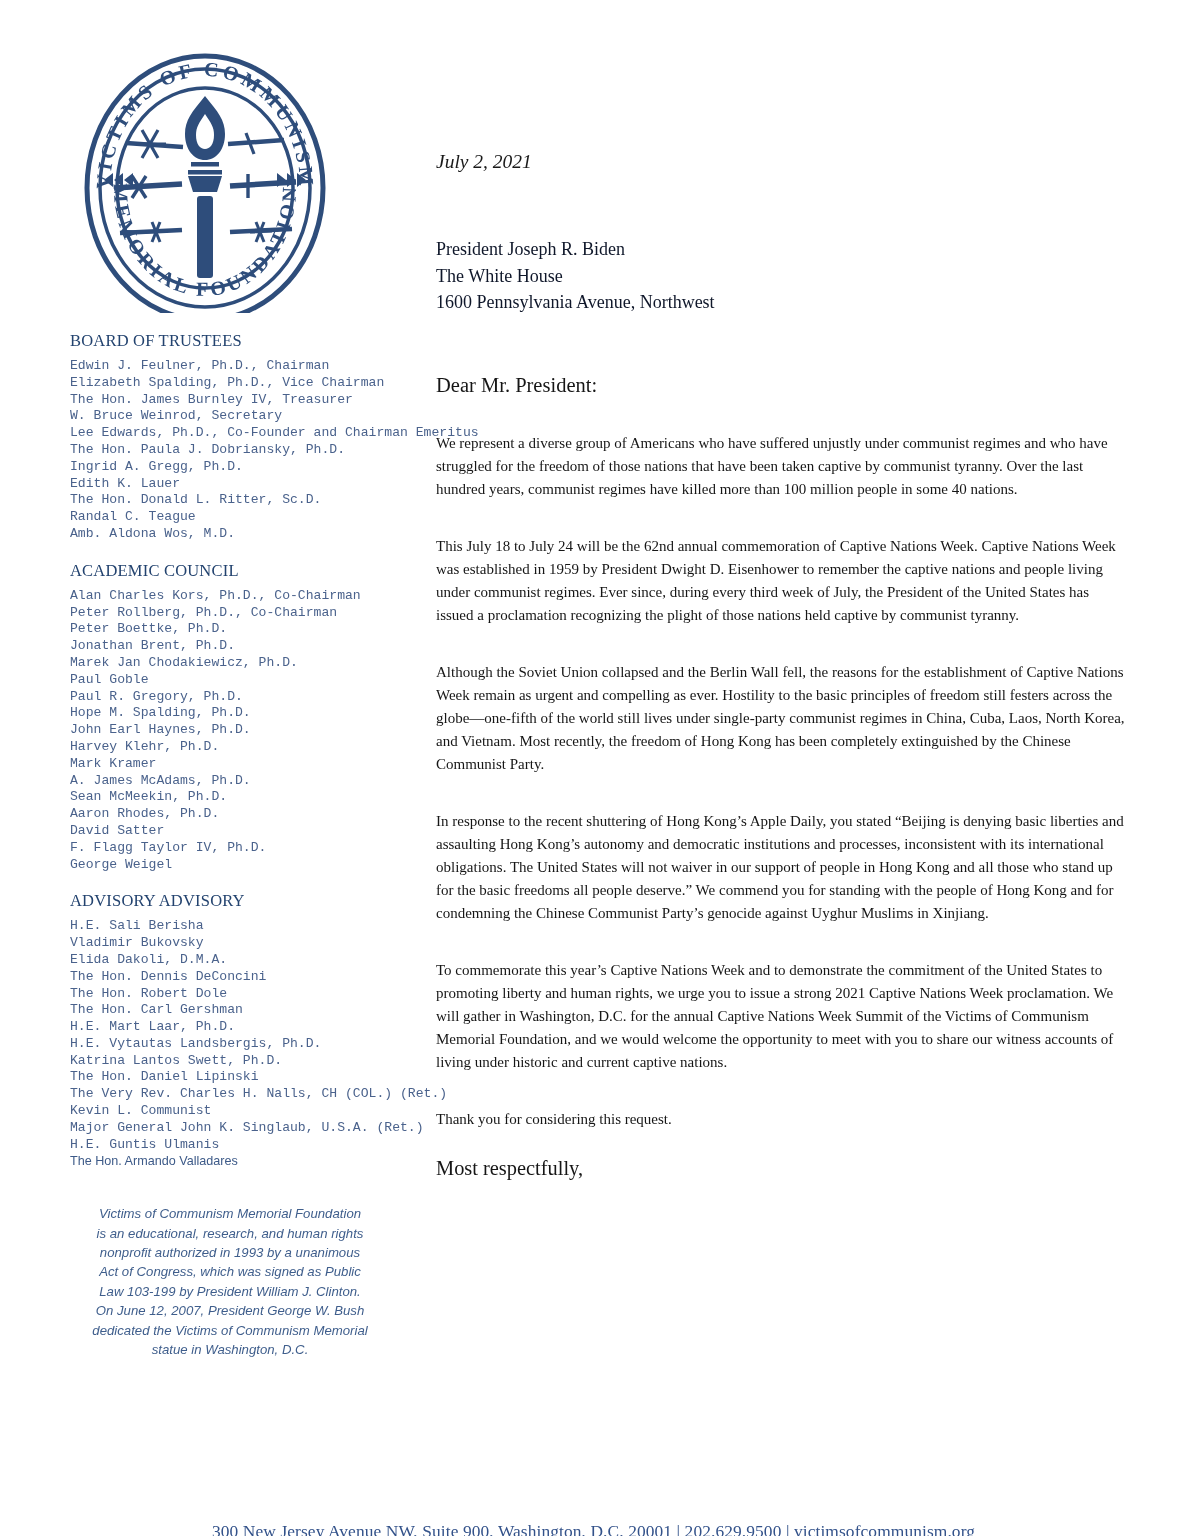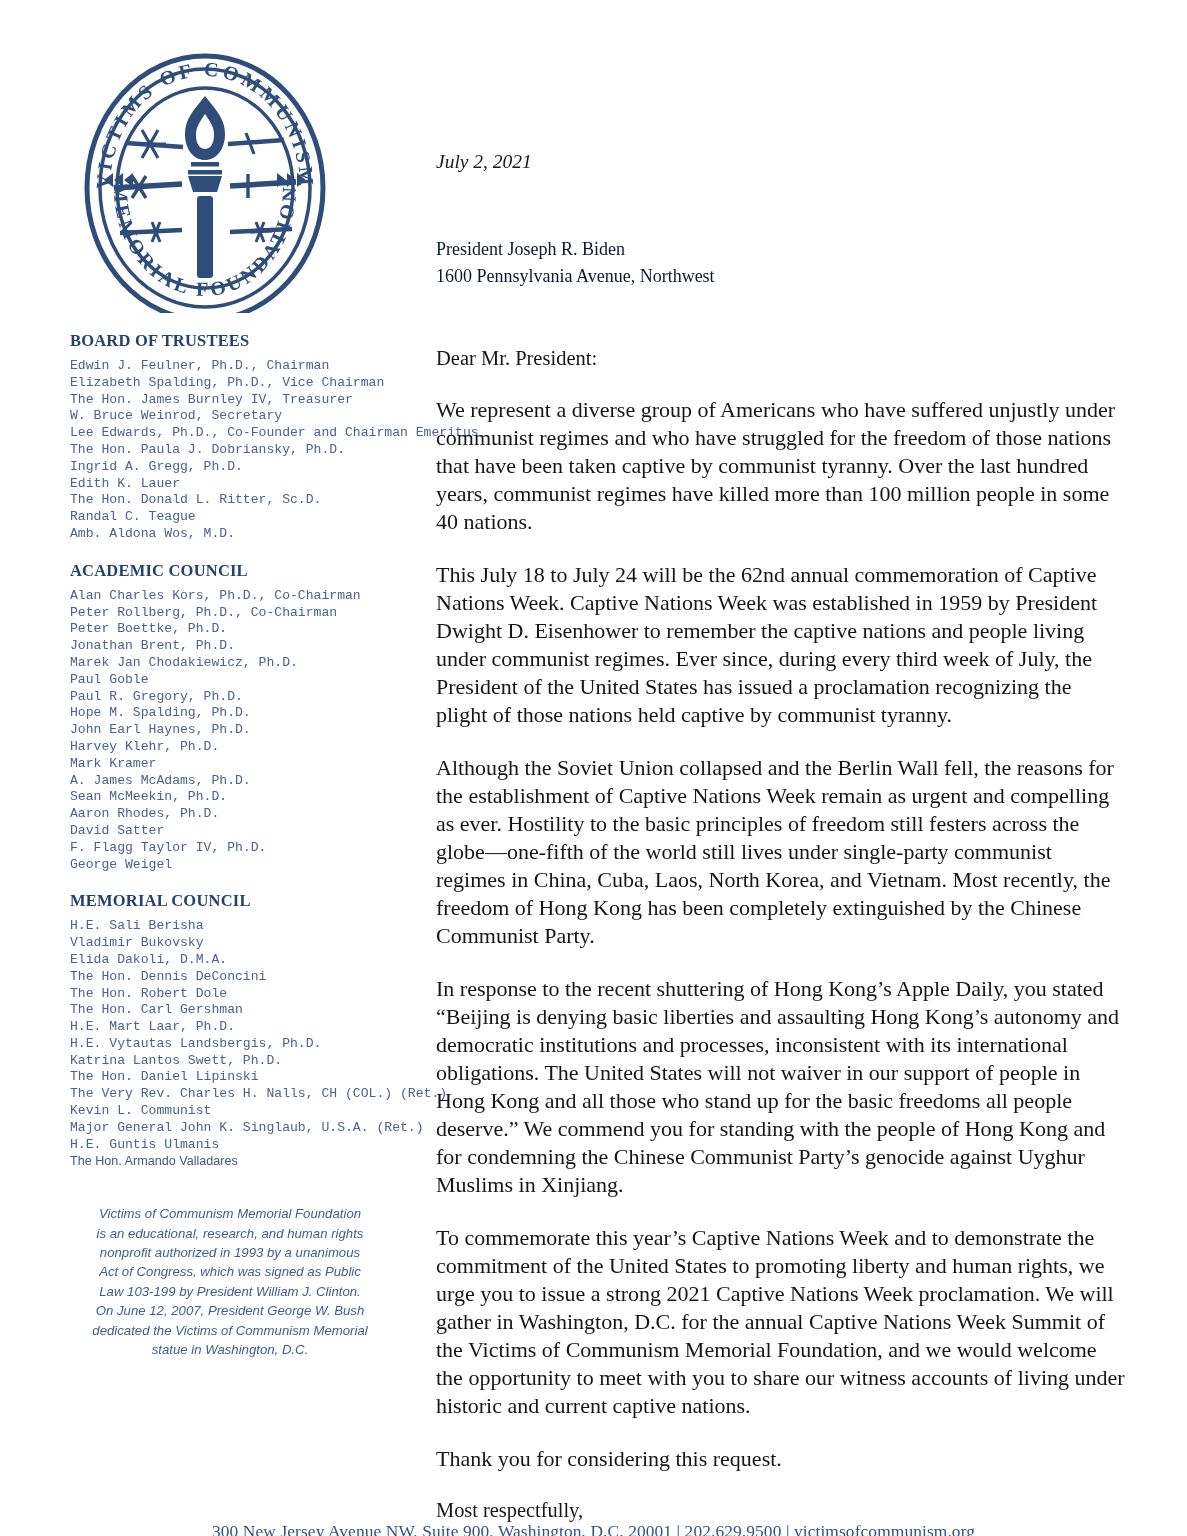--- a/index.html
+++ b/index.html
@@ -287,6 +287,7 @@
 
     <div class="recipient">
       <div>President Joseph R. Biden</div>
+      <div>The White House</div>
       <div>1600 Pennsylvania Avenue, Northwest</div>
     </div>
 

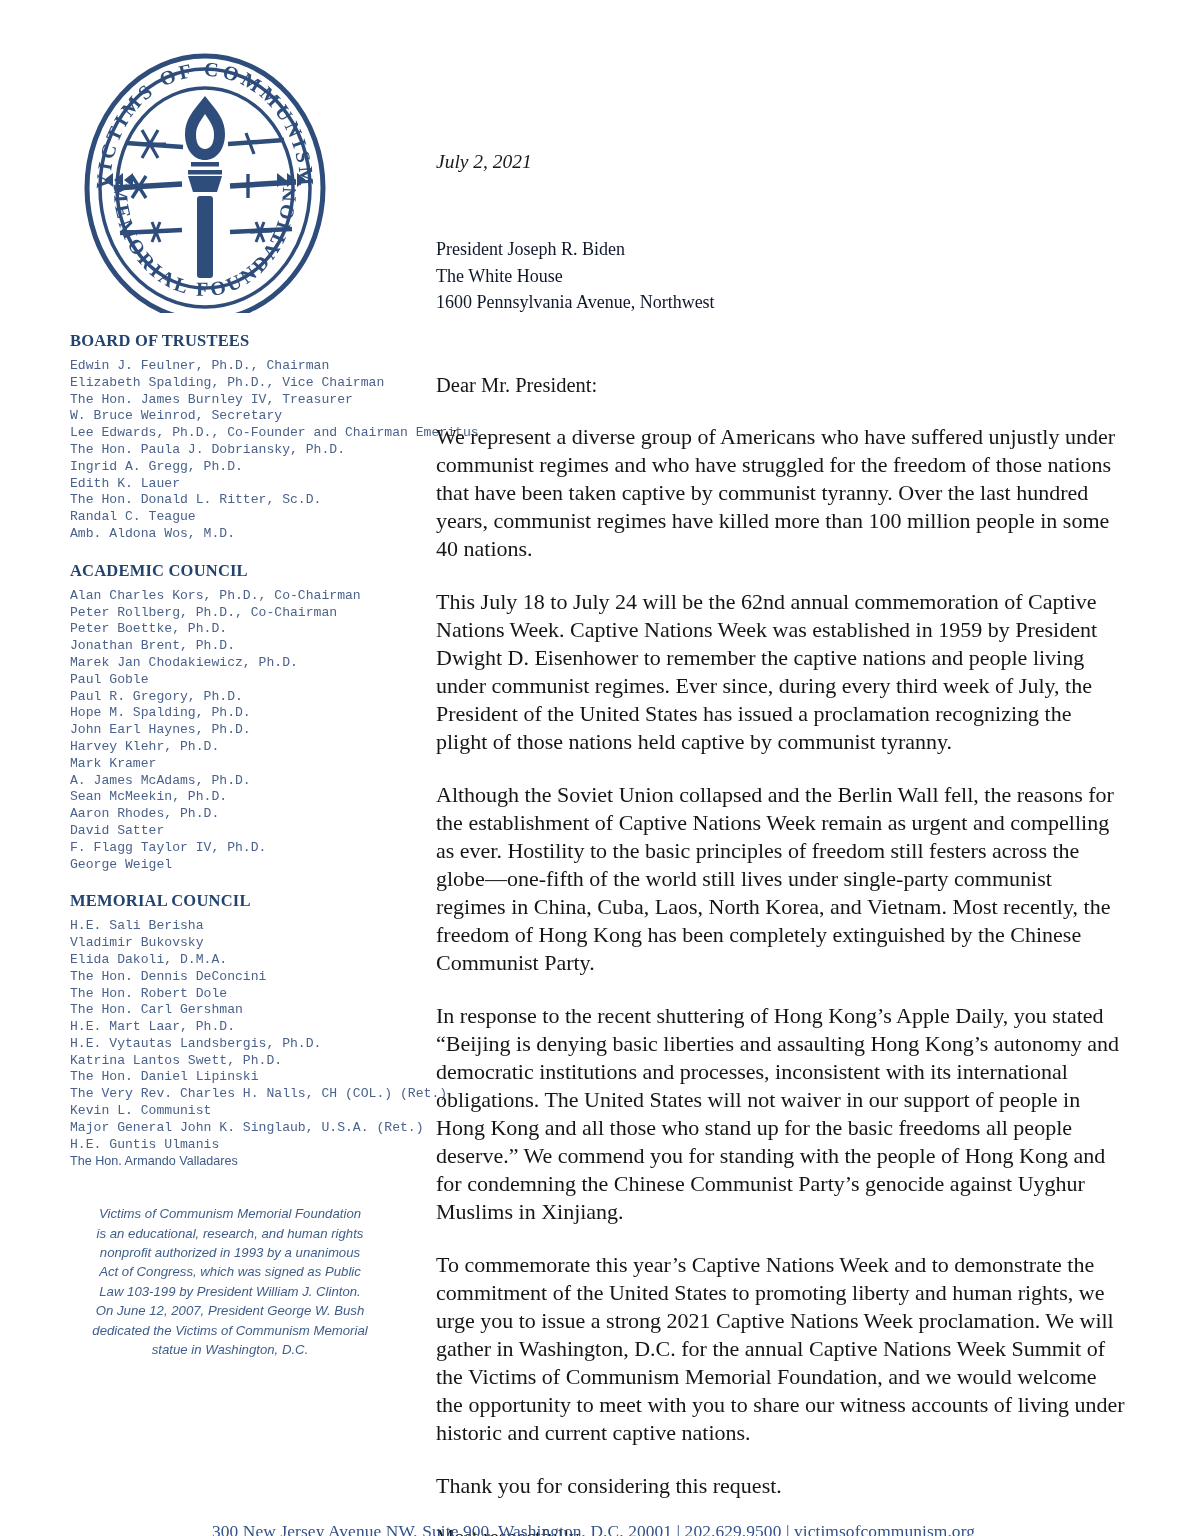--- a/index.html
+++ b/index.html
@@ -43,7 +43,7 @@
 
   .sb-heading {
     font-family: "Liberation Serif", "DejaVu Serif", serif;
-    font-weight: bold;
+    font-weight: normal;
     font-size: 16.5px;
     letter-spacing: 0.2px;
     color: #23436f;

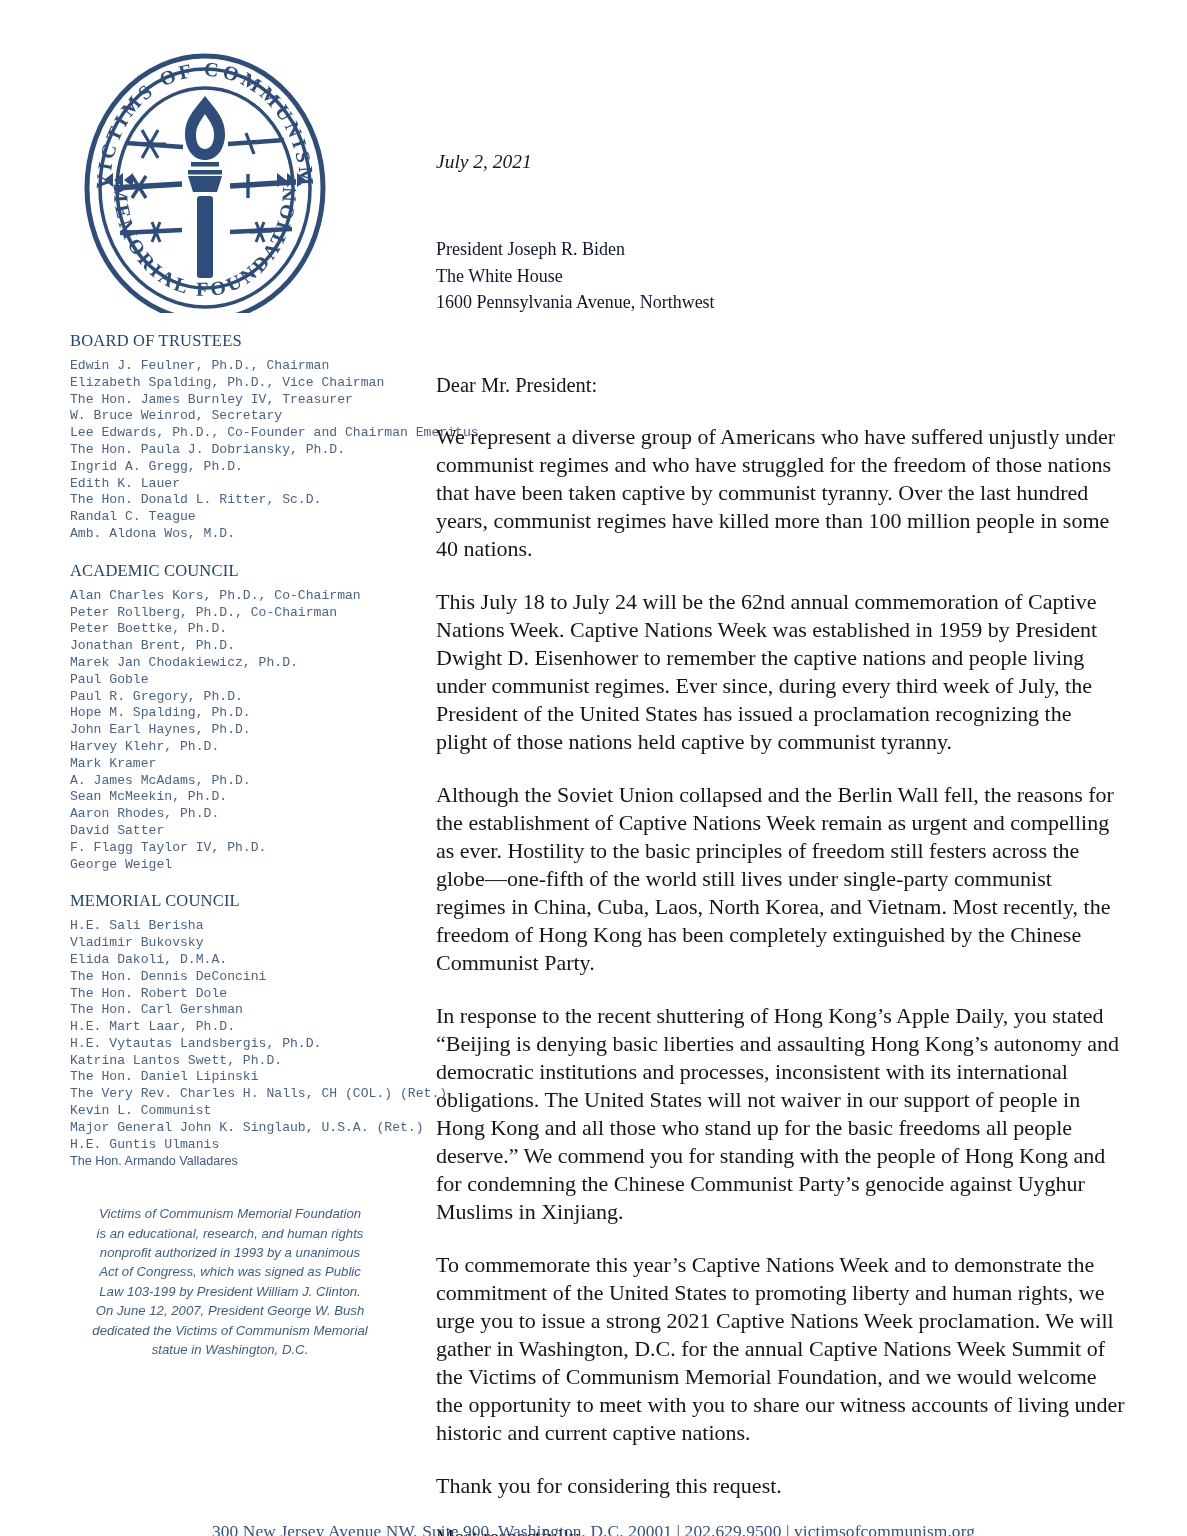--- a/index.html
+++ b/index.html
@@ -111,9 +111,9 @@
   }
 
   .para {
-    margin: 25px 0 0 0;
-    font-size: 22px;
-    line-height: 28px;
+    margin: 34px 0 0 0;
+    font-size: 15px;
+    line-height: 23px;
     color: #161616;
     text-align: left;
   }

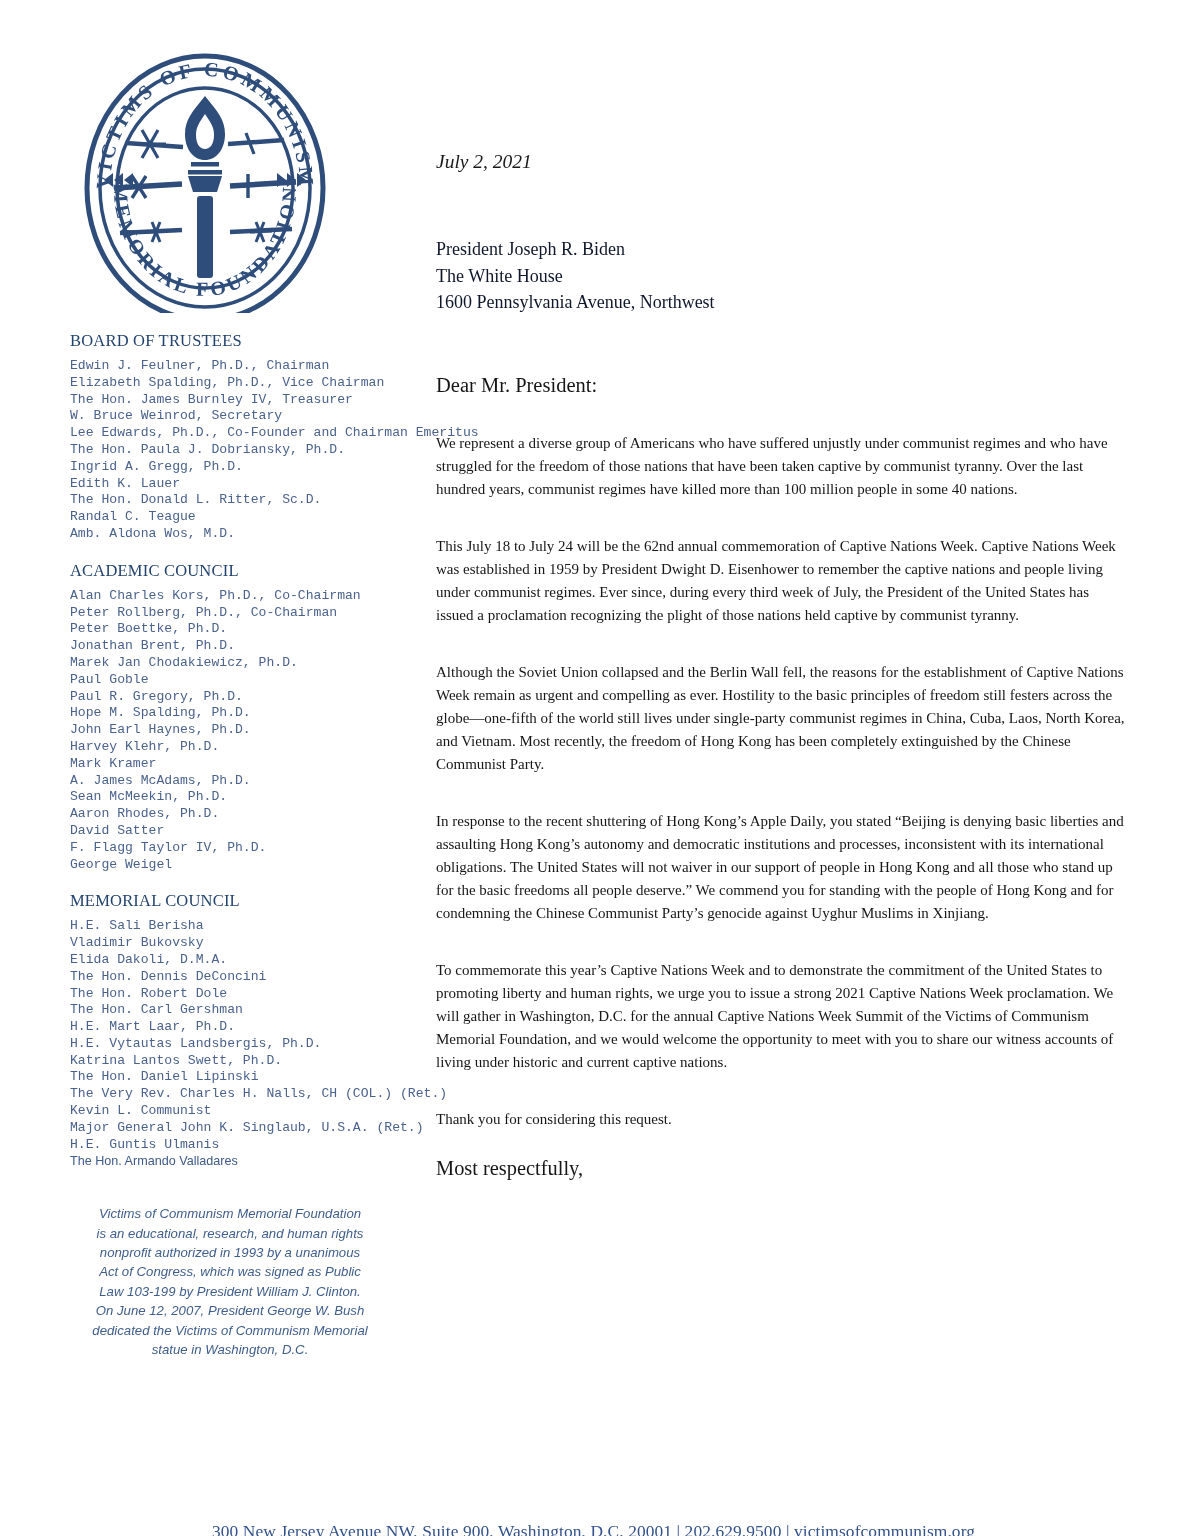--- a/index.html
+++ b/index.html
@@ -248,7 +248,7 @@
     </div>
 
     <div class="sb-section">
-      <div class="sb-heading">MEMORIAL COUNCIL</div>
+      <div class="sb-heading">ADVISORY ADVISORY</div>
       <ul class="sb-list">
         <li>H.E. Sali Berisha</li>
         <li>Vladimir Bukovsky</li>

